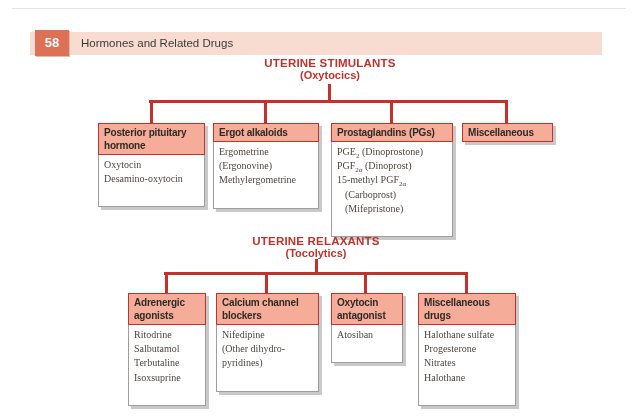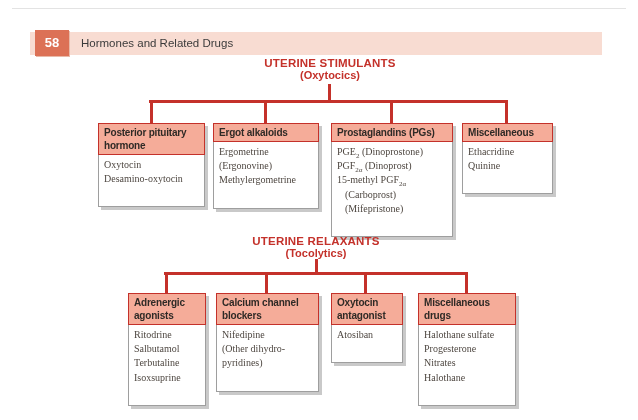--- a/index.html
+++ b/index.html
@@ -119,10 +119,6 @@
 
   <div class="box" id="s-b4">
     <div class="box-header">Miscellaneous</div>
-    <div class="box-body">
-      <span class="line">Ethacridine</span>
-      <span class="line">Quinine</span>
-    </div>
   </div>
 
   <div class="sec-title" id="relax-title">

